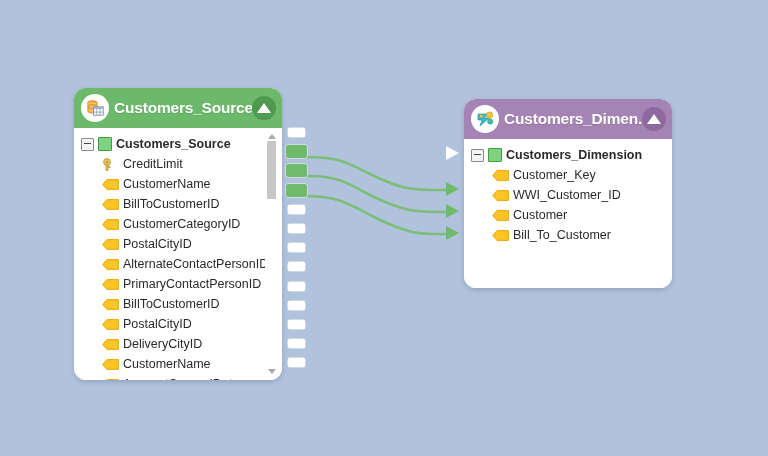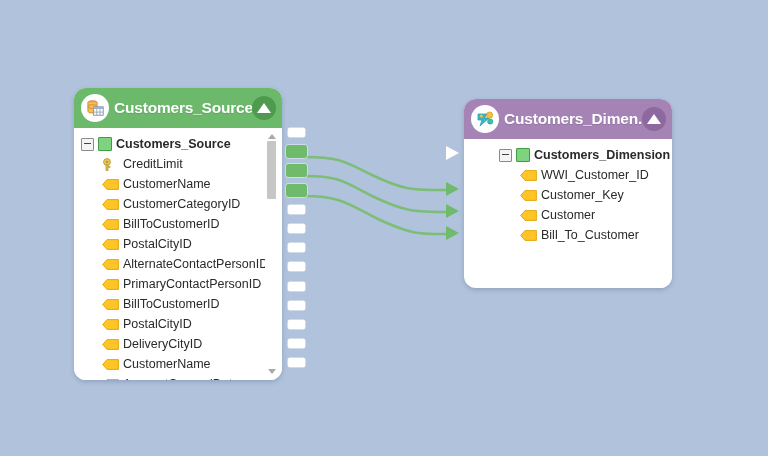--- a/index.html
+++ b/index.html
@@ -406,7 +406,7 @@
       </span>
     </div>
 
-    <div class="node-body" style="height:149px;margin-left:28px;">
+    <div class="node-body" style="height:149px;">
       <div class="field-row root">
         <span class="minus-box"></span>
         <span class="sq-green"></span>

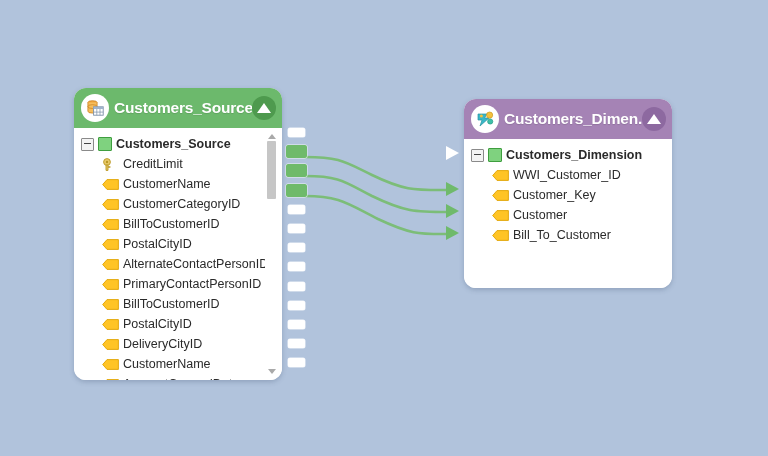--- a/index.html
+++ b/index.html
@@ -419,6 +419,14 @@
                 <path d="M5,0.6 L16.4,0.6 L16.4,10.4 L5,10.4 L0.7,5.5 Z" fill="#ffc425" stroke="#e0a300" stroke-width="0.9" stroke-linejoin="round"></path>
               </svg>
             </span>
+            <span class="field-label">Customer_Key</span>
+          </div>
+          <div class="field-row">
+            <span class="tag-icon">
+              <svg width="17" height="11" viewBox="0 0 17 11">
+                <path d="M5,0.6 L16.4,0.6 L16.4,10.4 L5,10.4 L0.7,5.5 Z" fill="#ffc425" stroke="#e0a300" stroke-width="0.9" stroke-linejoin="round"></path>
+              </svg>
+            </span>
             <span class="field-label">WWI_Customer_ID</span>
           </div>
           <div class="field-row">
@@ -427,14 +435,6 @@
                 <path d="M5,0.6 L16.4,0.6 L16.4,10.4 L5,10.4 L0.7,5.5 Z" fill="#ffc425" stroke="#e0a300" stroke-width="0.9" stroke-linejoin="round"></path>
               </svg>
             </span>
-            <span class="field-label">Customer_Key</span>
-          </div>
-          <div class="field-row">
-            <span class="tag-icon">
-              <svg width="17" height="11" viewBox="0 0 17 11">
-                <path d="M5,0.6 L16.4,0.6 L16.4,10.4 L5,10.4 L0.7,5.5 Z" fill="#ffc425" stroke="#e0a300" stroke-width="0.9" stroke-linejoin="round"></path>
-              </svg>
-            </span>
             <span class="field-label">Customer</span>
           </div>
           <div class="field-row">

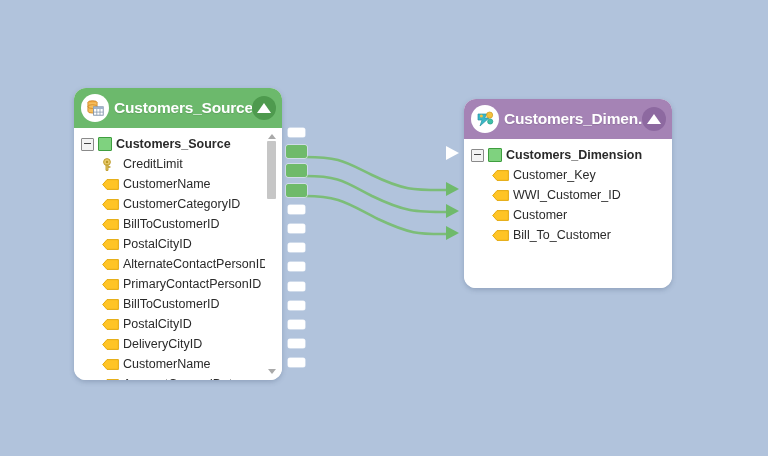--- a/index.html
+++ b/index.html
@@ -280,15 +280,15 @@
                 <path d="M5,0.6 L16.4,0.6 L16.4,10.4 L5,10.4 L0.7,5.5 Z" fill="#ffc425" stroke="#e0a300" stroke-width="0.9" stroke-linejoin="round"></path>
               </svg>
             </span>
+            <span class="field-label">BillToCustomerID</span>
+          </div>
+          <div class="field-row">
+            <span class="tag-icon">
+              <svg width="17" height="11" viewBox="0 0 17 11">
+                <path d="M5,0.6 L16.4,0.6 L16.4,10.4 L5,10.4 L0.7,5.5 Z" fill="#ffc425" stroke="#e0a300" stroke-width="0.9" stroke-linejoin="round"></path>
+              </svg>
+            </span>
             <span class="field-label">CustomerCategoryID</span>
-          </div>
-          <div class="field-row">
-            <span class="tag-icon">
-              <svg width="17" height="11" viewBox="0 0 17 11">
-                <path d="M5,0.6 L16.4,0.6 L16.4,10.4 L5,10.4 L0.7,5.5 Z" fill="#ffc425" stroke="#e0a300" stroke-width="0.9" stroke-linejoin="round"></path>
-              </svg>
-            </span>
-            <span class="field-label">BillToCustomerID</span>
           </div>
           <div class="field-row">
             <span class="tag-icon">

